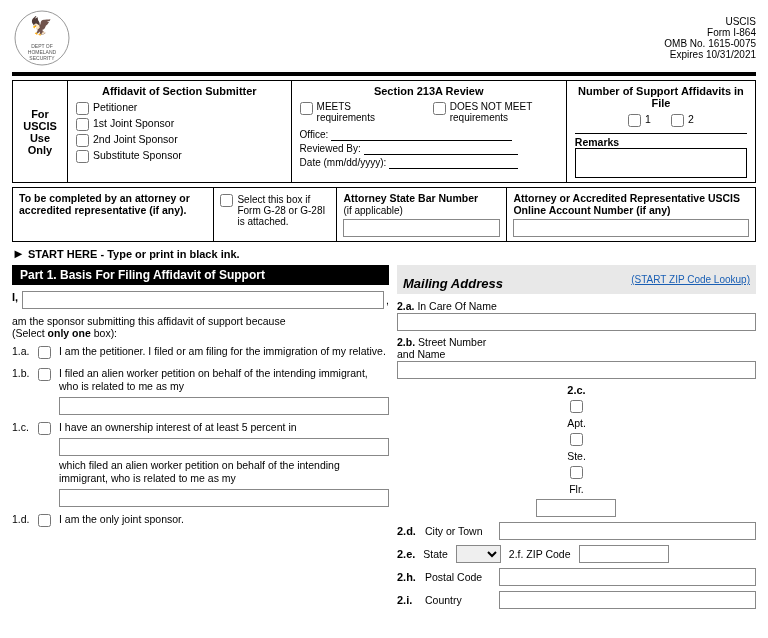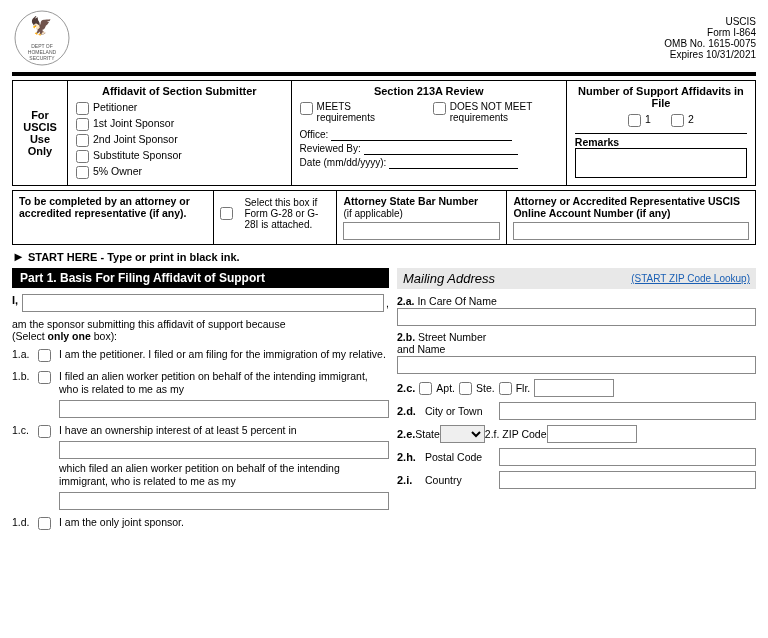--- a/index.html
+++ b/index.html
@@ -372,10 +372,6 @@
       <div class="checkbox-item">
         <input type="checkbox" style="">
         <span>Substitute Sponsor</span>
-      </div>
-      <div class="checkbox-item">
-        <input type="checkbox" style="">
-        <span>5% Owner</span>
       </div>
     </div>
     <div class="admin-col-review">

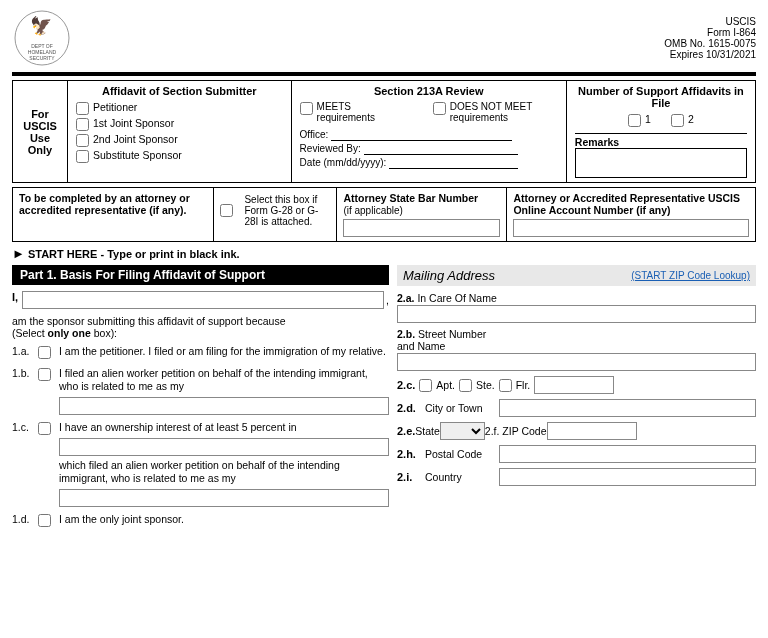--- a/index.html
+++ b/index.html
@@ -165,8 +165,8 @@
     .attorney-col-4 { flex: 1.5; }
     .attorney-checkbox-row {
       display: flex;
-      align-items: center;
-      gap: 11px;
+      align-items: flex-start;
+      gap: 4px;
       margin-bottom: 8px;
     }
     .input-box {

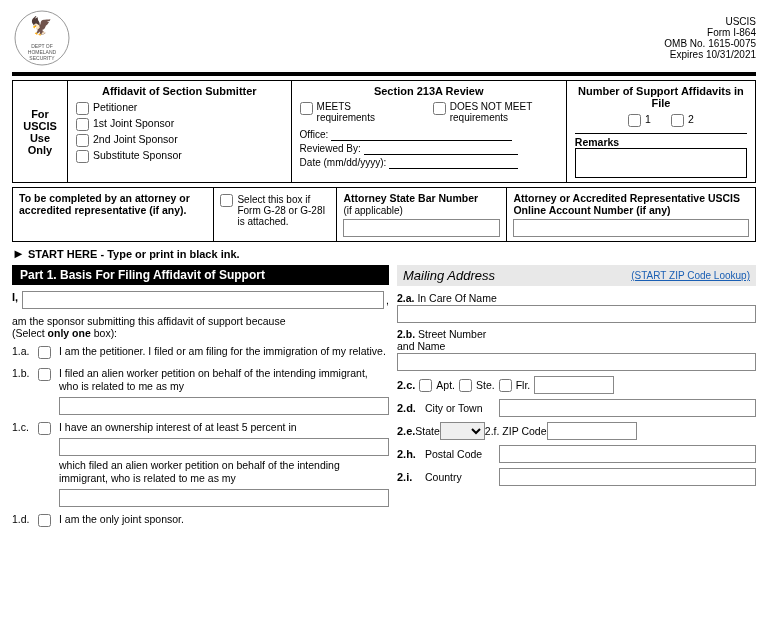--- a/index.html
+++ b/index.html
@@ -503,7 +503,7 @@
     <div class="right-col">
 
       <div class="mailing-heading">
-        <span style="font-style:italic;font-weight:normal;">Mailing Address</span>
+        <span style="font-style:italic;font-weight:bold;margin-top:8px;">Mailing Address</span>
         <span class="mailing-lookup">(START ZIP Code Lookup)</span>
       </div>
 

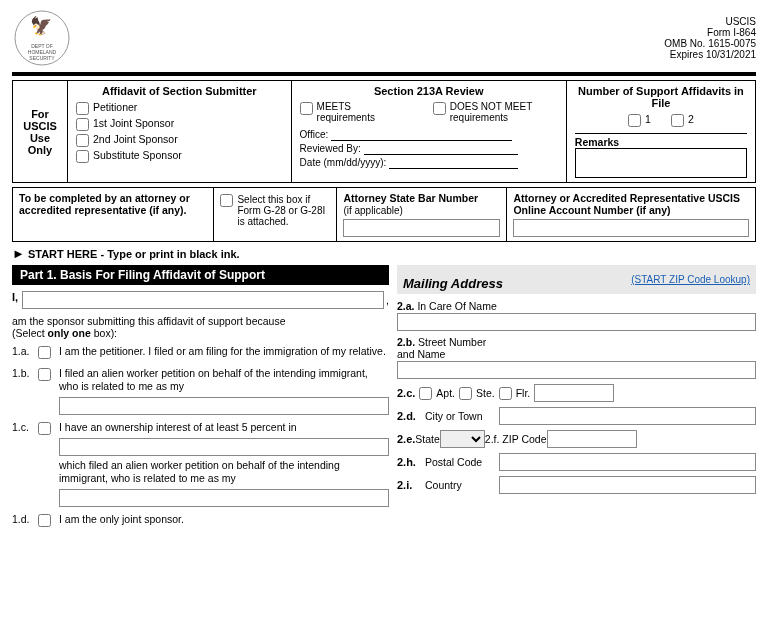--- a/index.html
+++ b/index.html
@@ -283,6 +283,7 @@
       align-items: center;
       gap: 4px;
       margin-bottom: 5px;
+      flex-direction: column;
     }
     .apt-row label { font-size: 10.5px; }
     .state-zip-row {

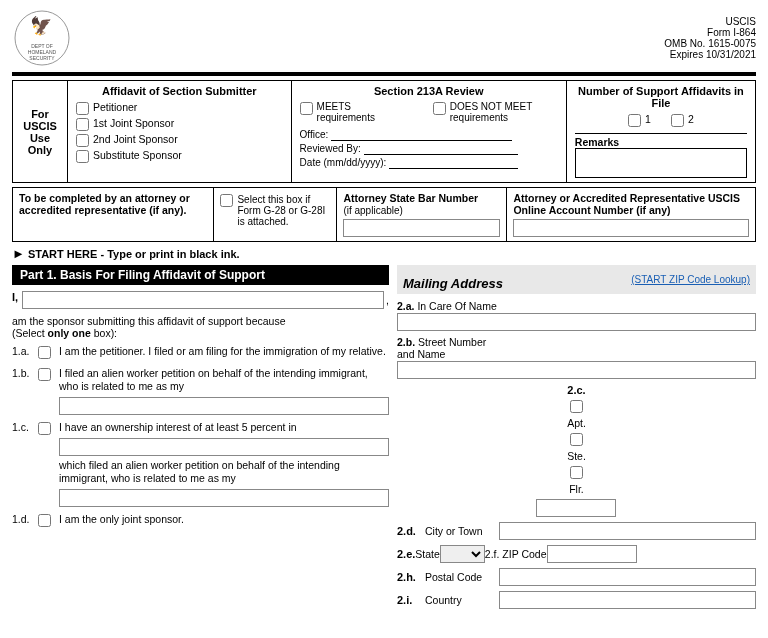--- a/index.html
+++ b/index.html
@@ -289,7 +289,7 @@
     .state-zip-row {
       display: flex;
       align-items: center;
-      gap: 0;
+      gap: 8px;
       margin-bottom: 5px;
     }
     .state-zip-row label { font-size: 10.5px; }

